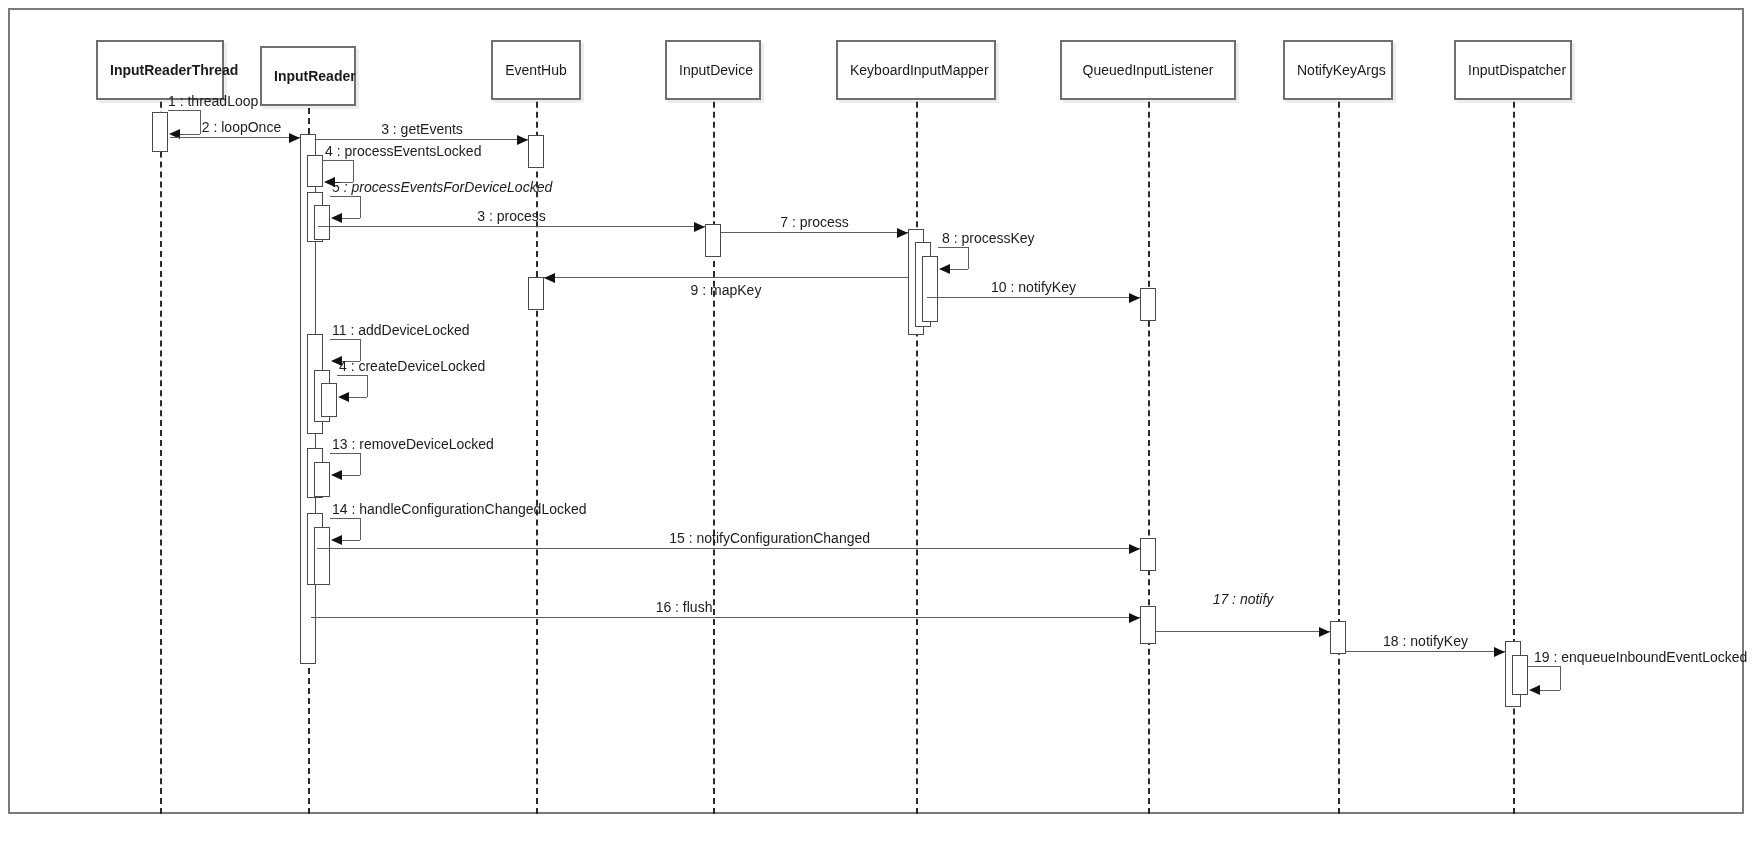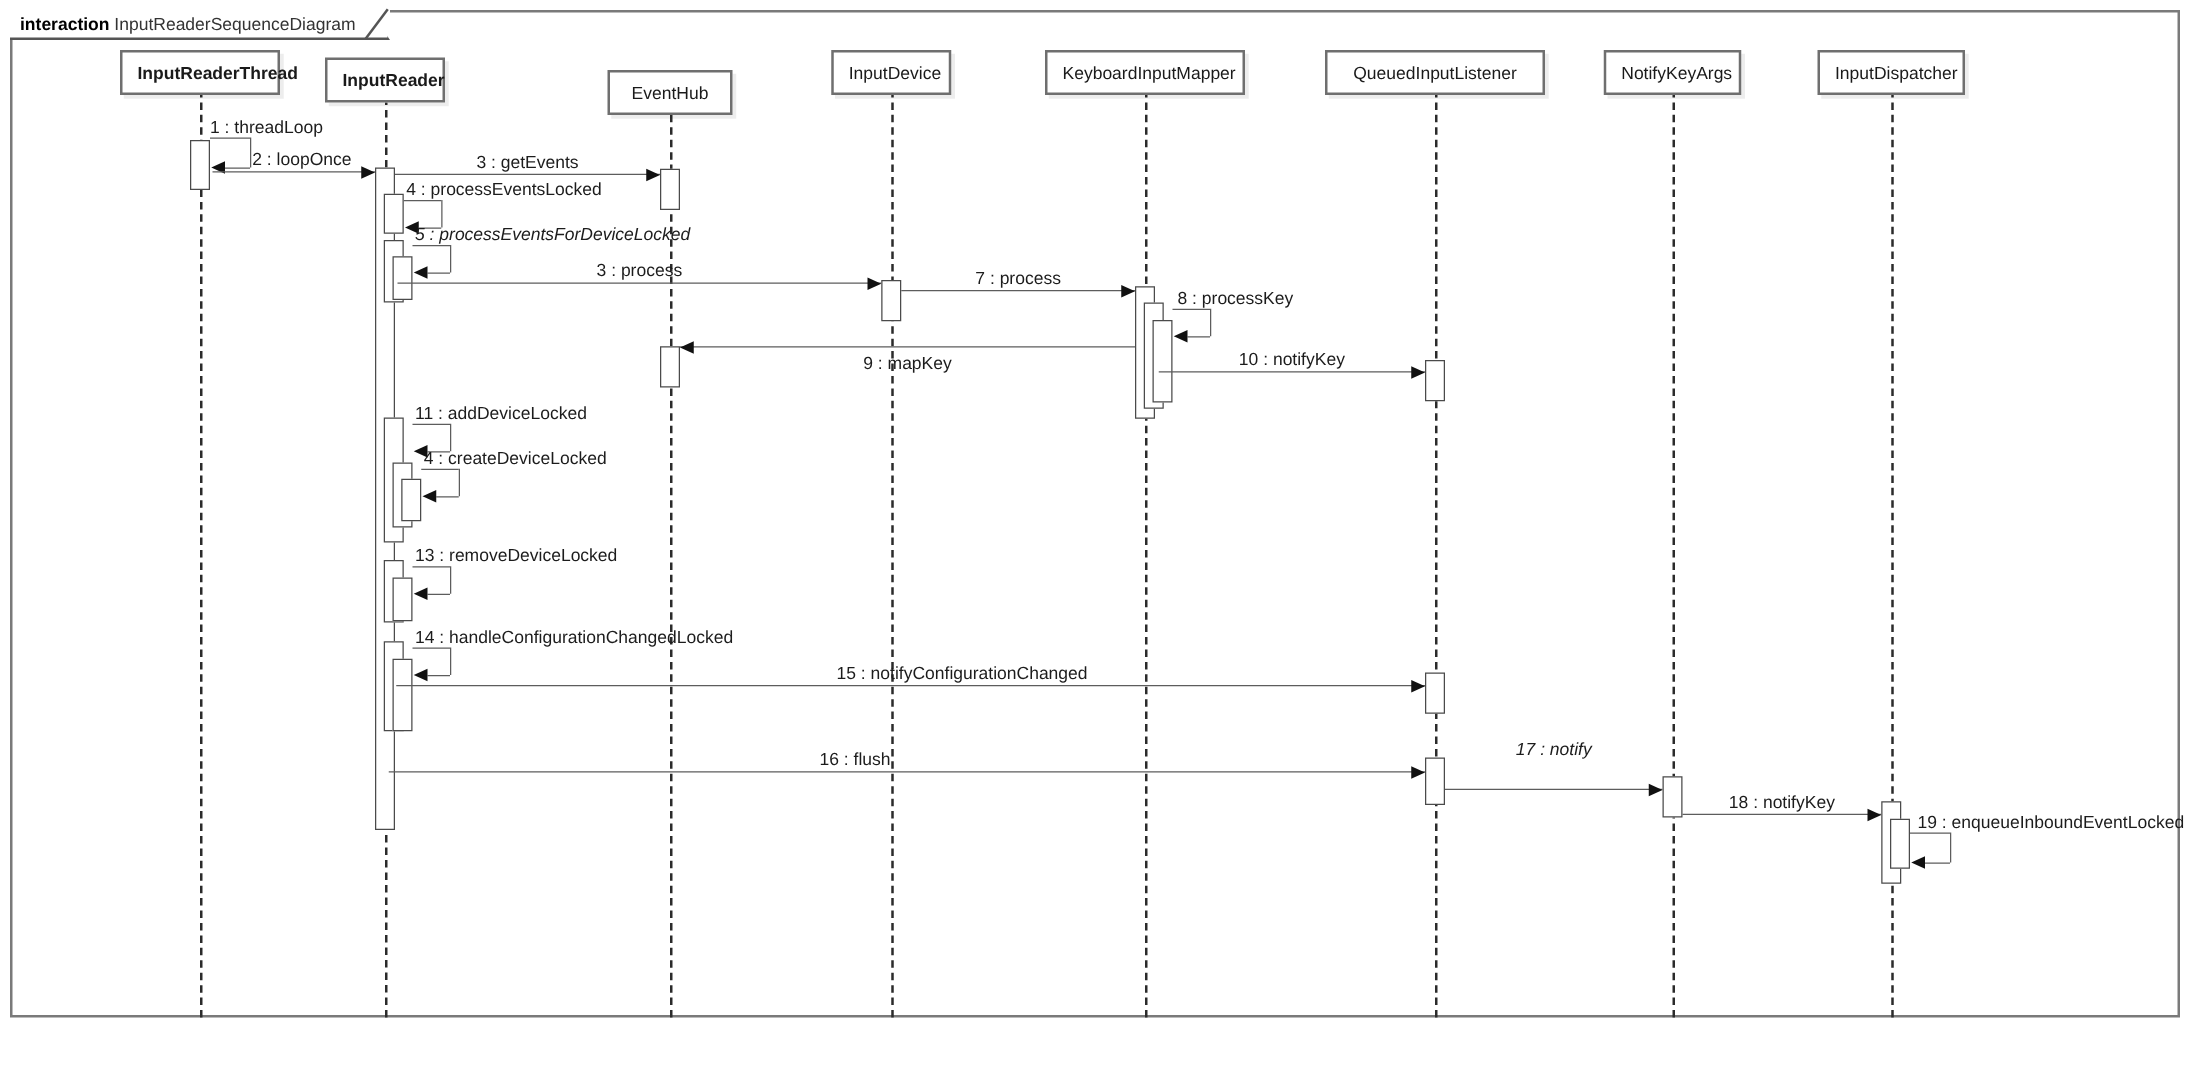--- a/index.html
+++ b/index.html
@@ -143,11 +143,6 @@
 
   <div class="frame"></div>
 
-  <div class="frame-tab">
-    <span class="kw">interaction</span>
-    <span class="nm">InputReaderSequenceDiagram</span>
-    <span class="frame-tab-corner"></span>
-  <div class="frame-tab-diag" style="left: 303px; top: 0px; width: 30px; transform: rotate(126.87deg);"></div></div>
 
   <div id="layers">
       <div class="lifeline-head bold" style="left: 160px; top: 40px; width: 128px;"><span>InputReaderThread</span></div>

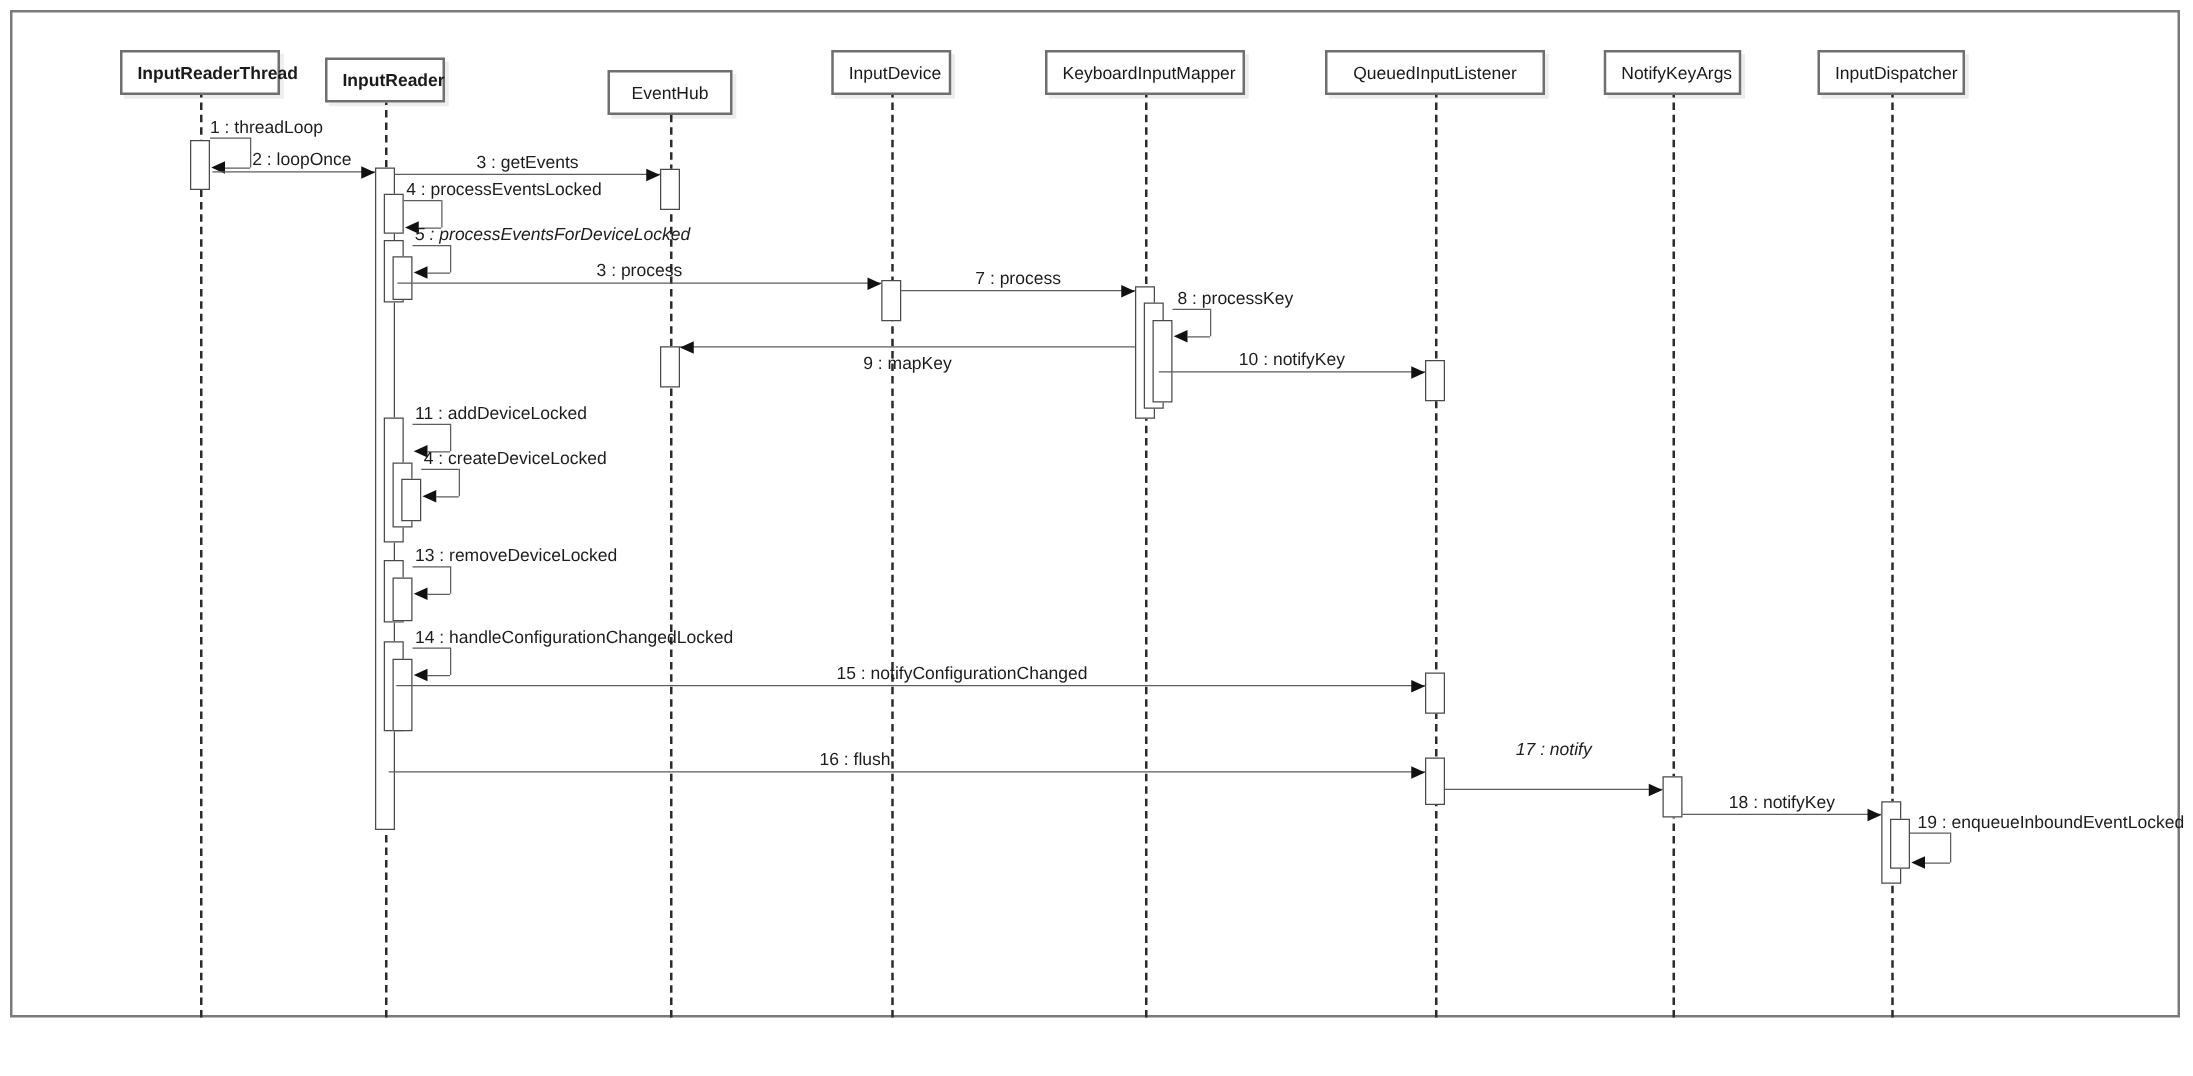--- a/index.html
+++ b/index.html
@@ -71,7 +71,7 @@
     border: 2px solid #6f6f6f;
     background: #ffffff;
     box-sizing: border-box;
-    padding: 8px 12px;
+    padding: 20px 12px;
     text-align: center;
     white-space: nowrap;
     font-size: 14px;

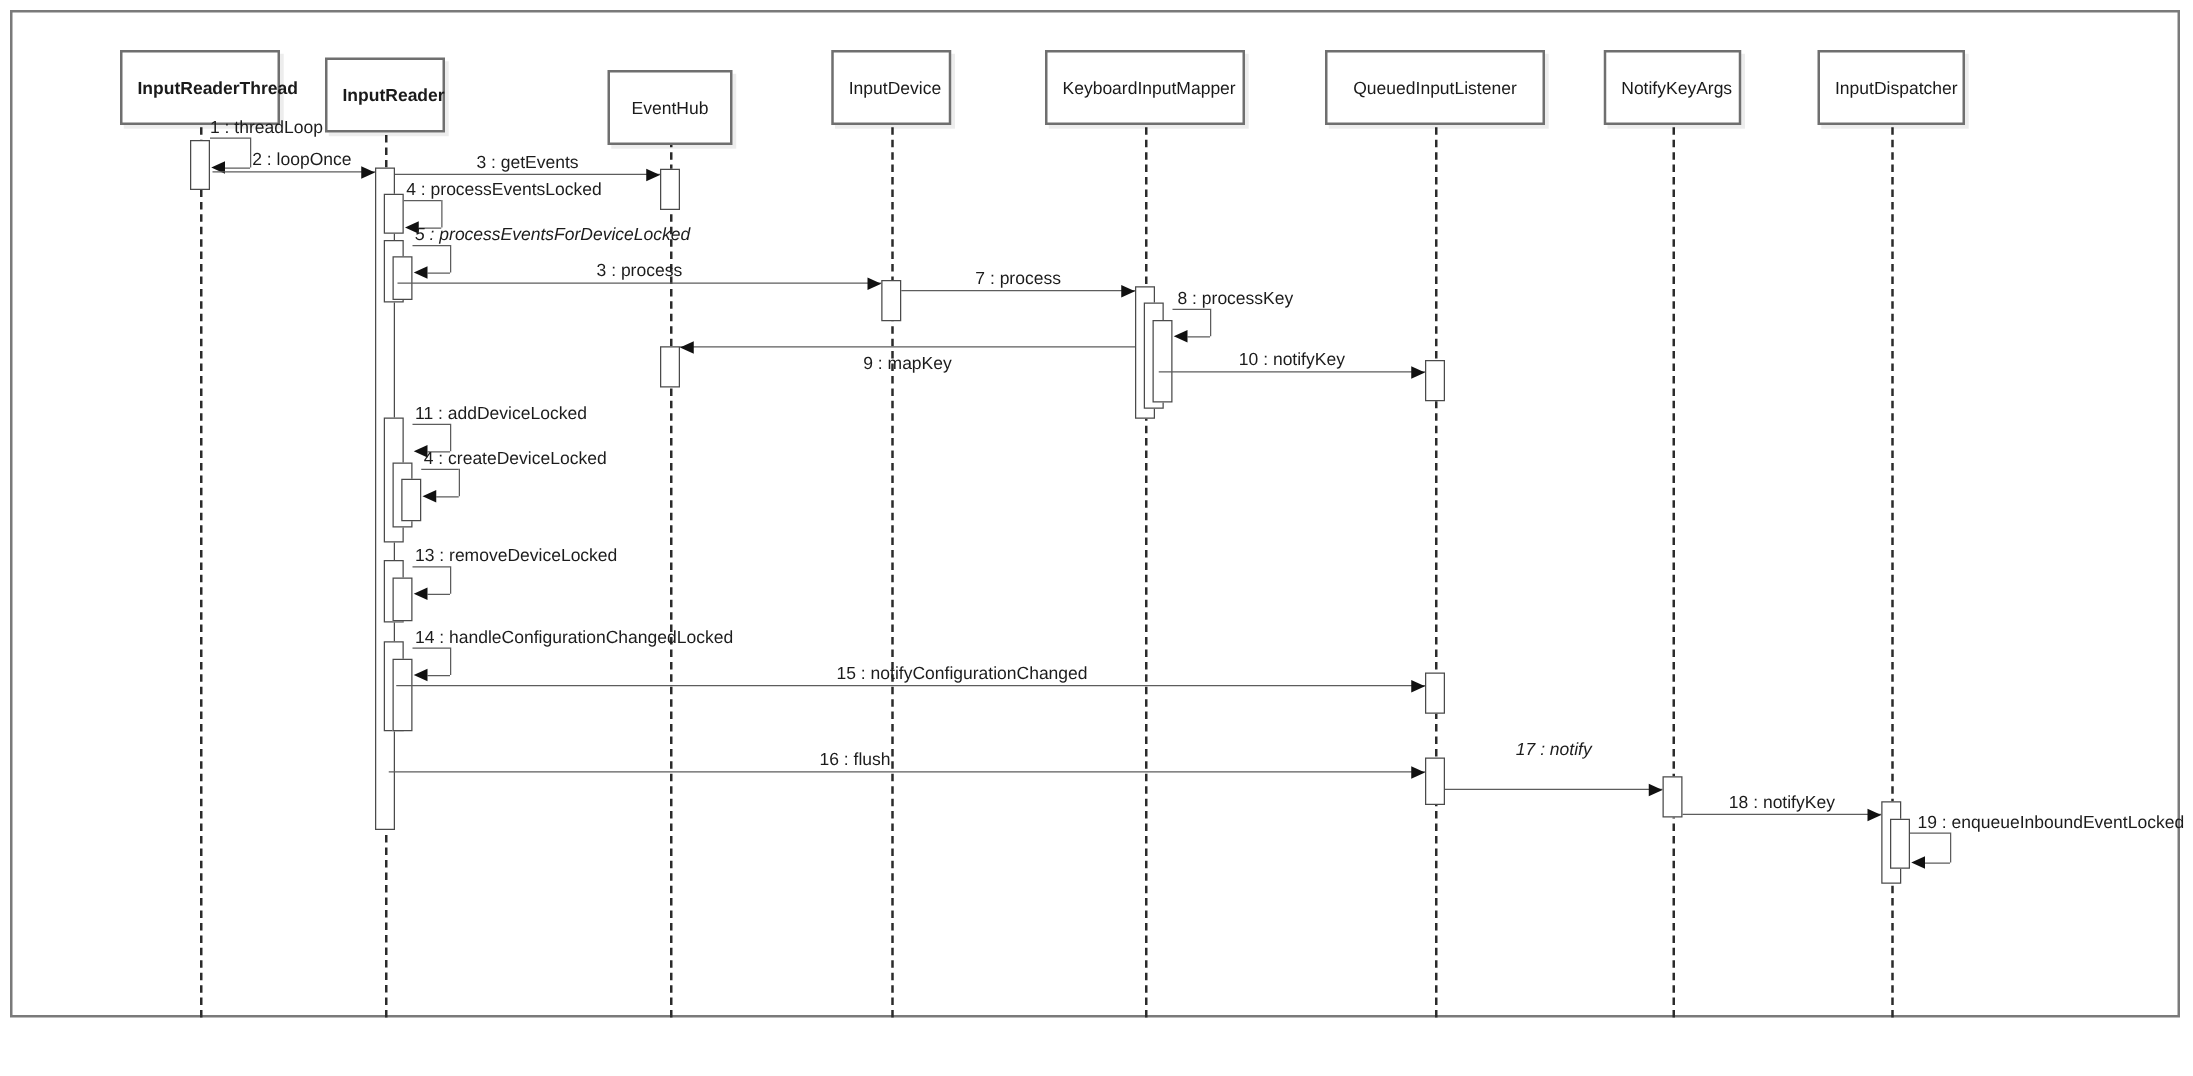--- a/index.html
+++ b/index.html
@@ -149,7 +149,7 @@
       <div class="lifeline-line" style="left: 160px; top: 72px; height: 742px;"></div>
       <div class="lifeline-head bold" style="left: 308px; top: 46px; width: 96px;"><span>InputReader</span></div>
       <div class="lifeline-line" style="left: 308px; top: 78px; height: 736px;"></div>
-      <div class="lifeline-head" style="left: 536px; top: 56px; width: 100px;"><span>EventHub</span></div>
+      <div class="lifeline-head" style="left: 536px; top: 40px; width: 90px;"><span>EventHub</span></div>
       <div class="lifeline-line" style="left: 536px; top: 72px; height: 742px;"></div>
       <div class="lifeline-head" style="left: 713px; top: 40px; width: 96px;"><span>InputDevice</span></div>
       <div class="lifeline-line" style="left: 713px; top: 72px; height: 742px;"></div>

